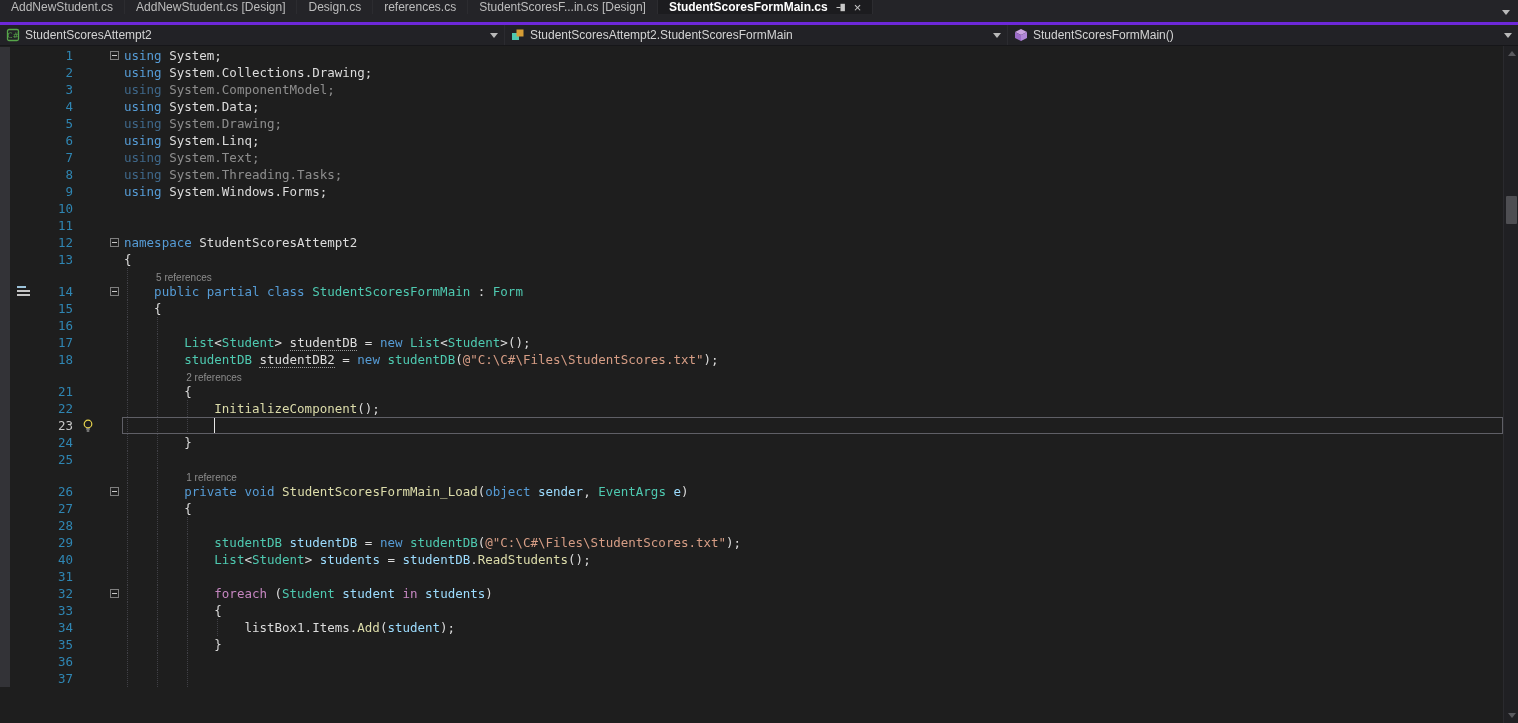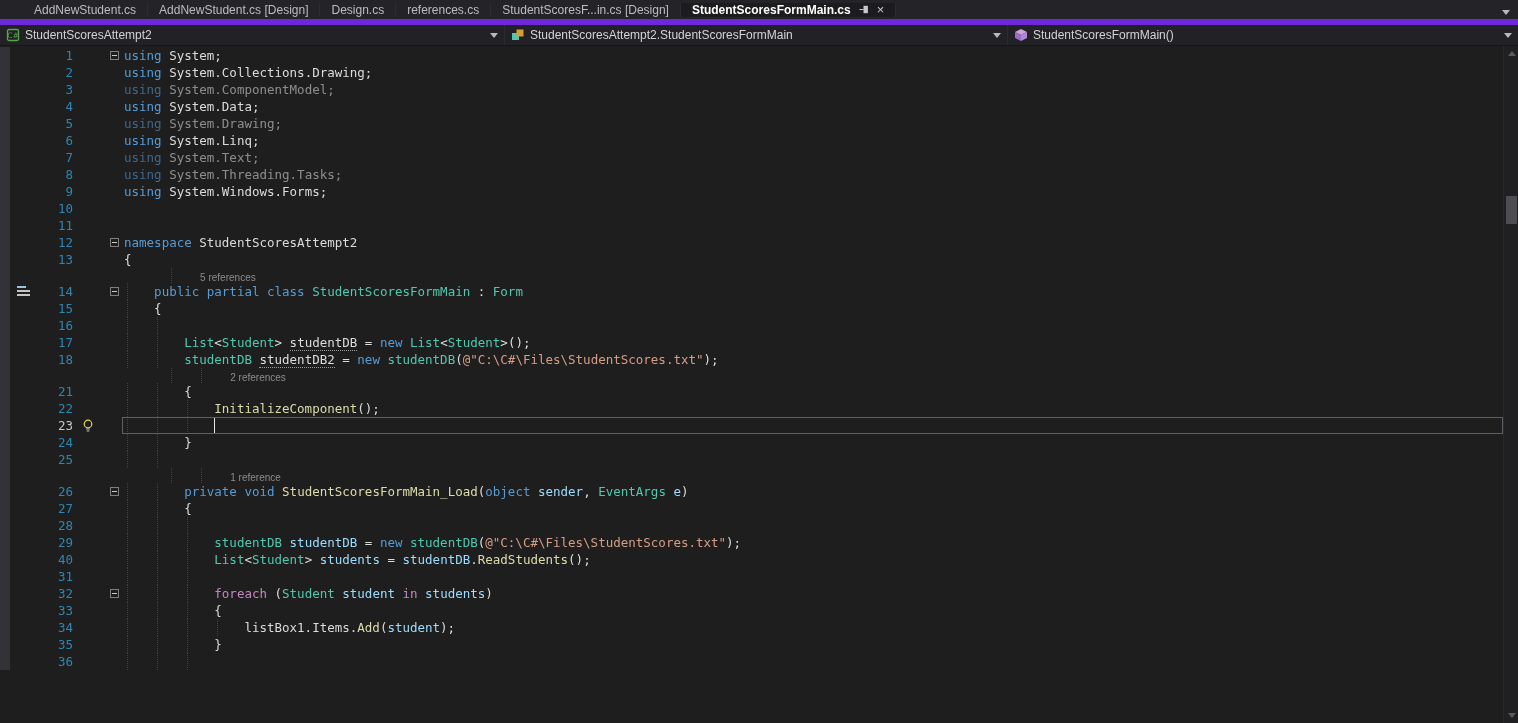--- a/index.html
+++ b/index.html
@@ -7,7 +7,7 @@
   body{background:#1E1E1E;font-family:"Liberation Sans",sans-serif;}
 
   
-  .tabbar{height:25px;background:#242428;display:flex;align-items:center;position:relative;border-bottom:6px solid #6d28d9;padding-left:23px;}
+  .tabbar{height:25px;background:#242428;display:flex;align-items:flex-start;position:relative;border-bottom:3px solid #6d28d9;}
   .tabstrip{display:flex;align-items:stretch;}
   .tab{display:flex;align-items:center;padding:0 11px;font-size:12px;color:#bdbdbd;border-right:1px solid #2c2c30;white-space:nowrap;cursor:default;}
   .tab.active{background:#1c1c1f;color:#ffffff;font-weight:bold;}

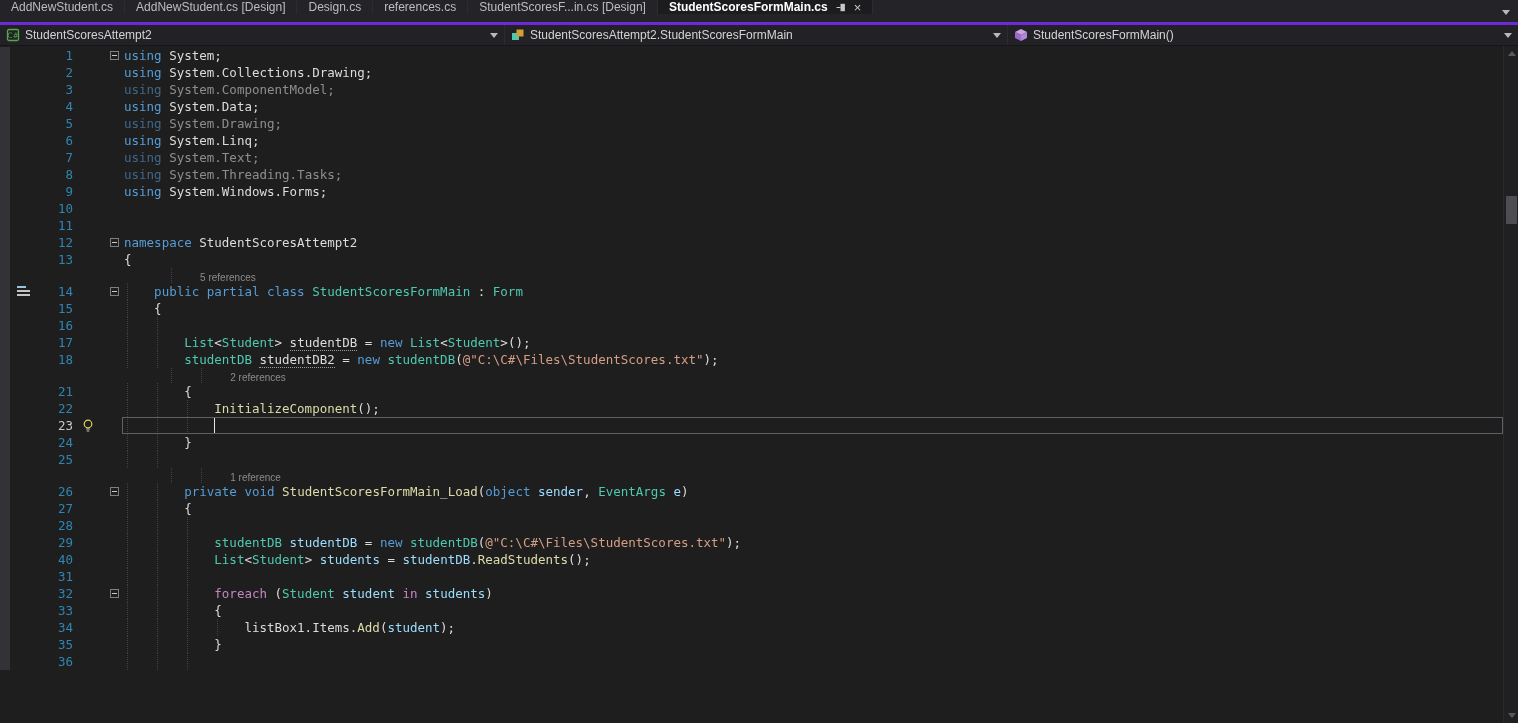--- a/index.html
+++ b/index.html
@@ -45,7 +45,7 @@
   .guide{position:absolute;top:0;bottom:0;border-left:1px dotted #404046;pointer-events:none;}
   .caret{position:absolute;top:1px;bottom:1px;width:1px;background:#e6e6e6;}
 
-  .lens-row{display:flex;height:15px;line-height:15px;position:relative;gap:44px;}
+  .lens-row{display:flex;height:15px;line-height:15px;position:relative;}
   .lens-gutter{width:122px;}
   .lens-gutter .m-b{width:10px;height:100%;background:#333337;}
   .lens-code{flex:1;position:relative;white-space:pre;}

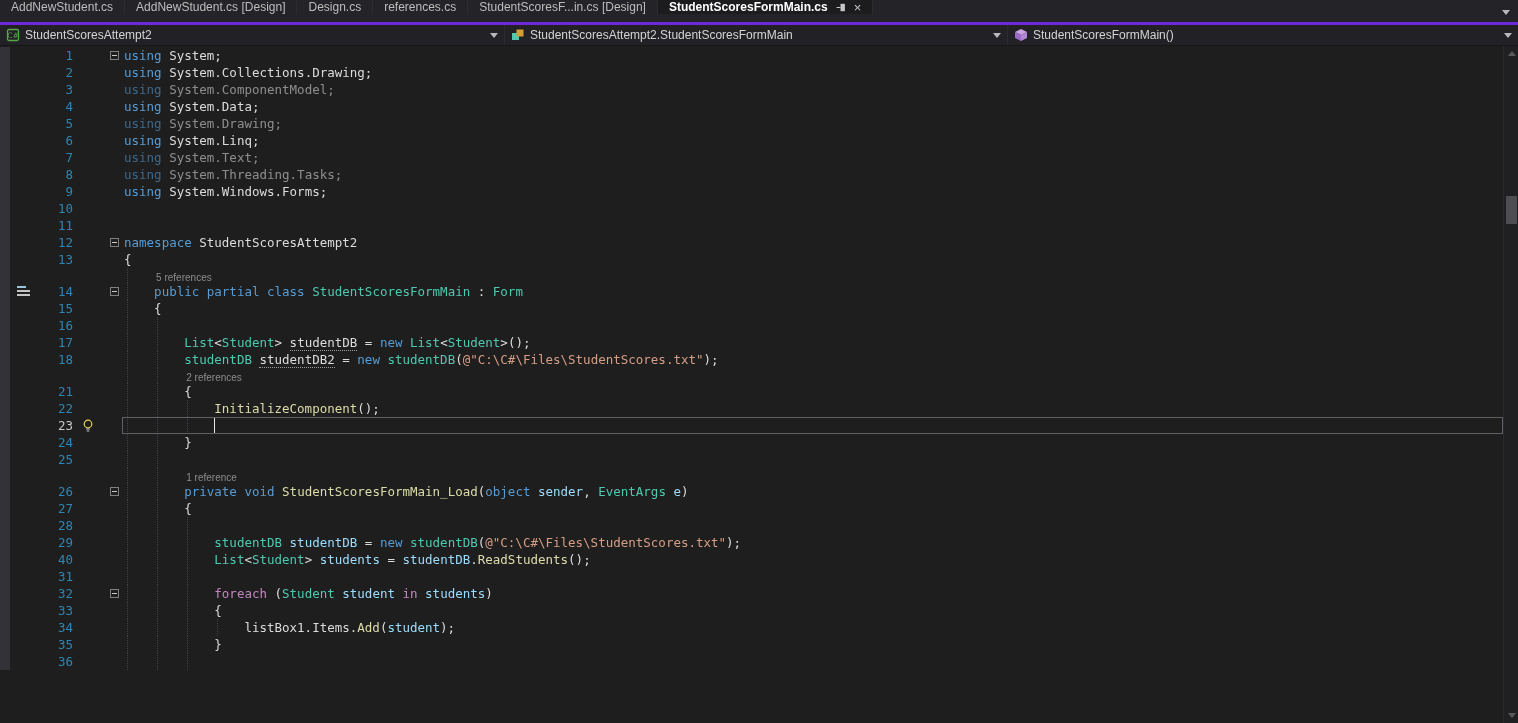--- a/index.html
+++ b/index.html
@@ -462,6 +462,14 @@
         <div class="m-fold"></div>
         <div class="codecell"><span class="guide" style="left: 5px;"></span><span class="guide" style="left: 35.12px;"></span><span class="guide" style="left: 65.24px;"></span></div>
       </div>
+      <div class="row">
+        <div class="m-break"></div>
+        <div class="m-glyph"></div>
+        <div class="num">37</div>
+        <div class="m-sel"></div>
+        <div class="m-fold"></div>
+        <div class="codecell"><span class="guide" style="left: 5px;"></span><span class="guide" style="left: 35.12px;"></span><span class="guide" style="left: 65.24px;"></span></div>
+      </div>
     </div>
   <div class="scrollbar">
     <div class="sb-arrow up">

